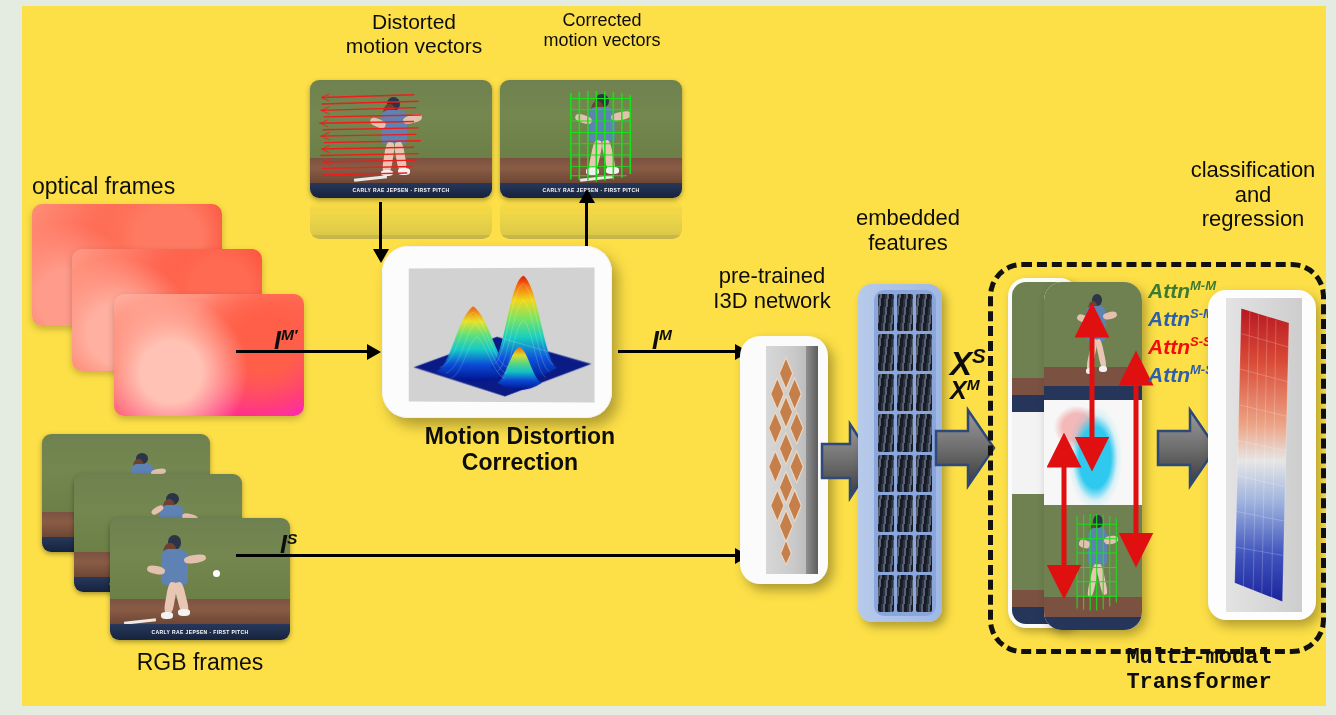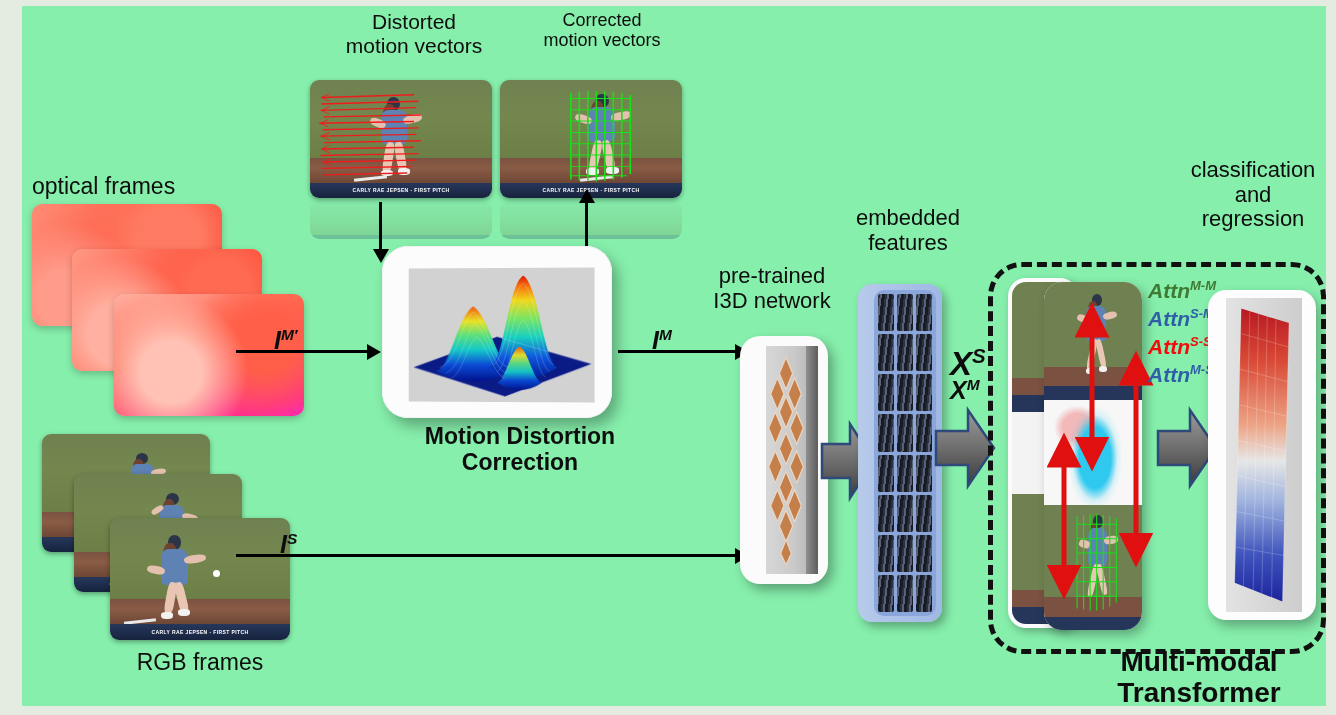--- a/index.html
+++ b/index.html
@@ -11,7 +11,7 @@
   }
   #figure{
     position:absolute;left:22px;top:6px;width:1304px;height:700px;
-    background:#86efac;
+    background:#fde047;
     overflow:hidden;
   }
   .lbl{position:absolute;color:#0d0d0d;line-height:1.12;text-align:center;white-space:pre-line;}

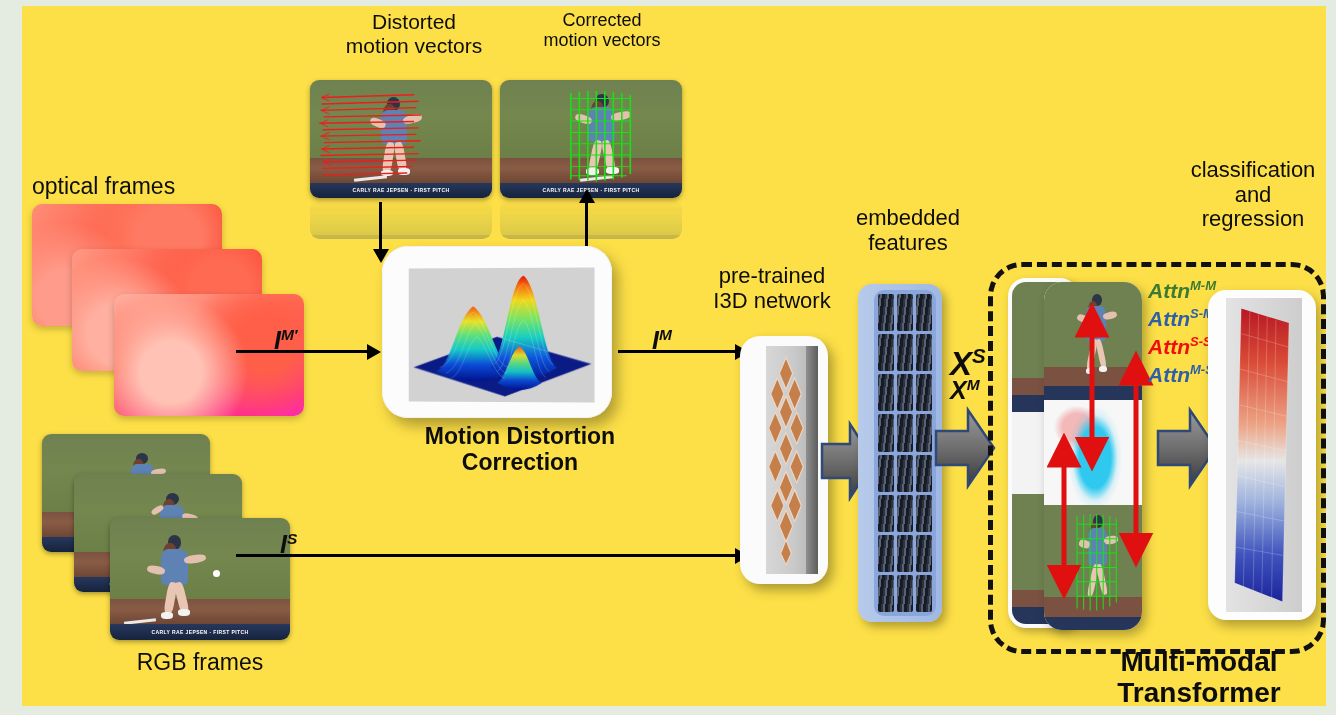--- a/index.html
+++ b/index.html
@@ -530,7 +530,7 @@
     </svg>
   </div>
 
-  <div class="lbl bold" style="left:1062px;top:640px;width:230px;font-size:28px;">Multi-modal
+  <div class="lbl bold" style="left:1062px;top:640px;width:230px;font-size:22px;font-family:Liberation Mono, monospace;">Multi-modal
 Transformer</div>
 
   <div class="lbl" style="left:1142px;top:152px;width:178px;font-size:22px;">classification

